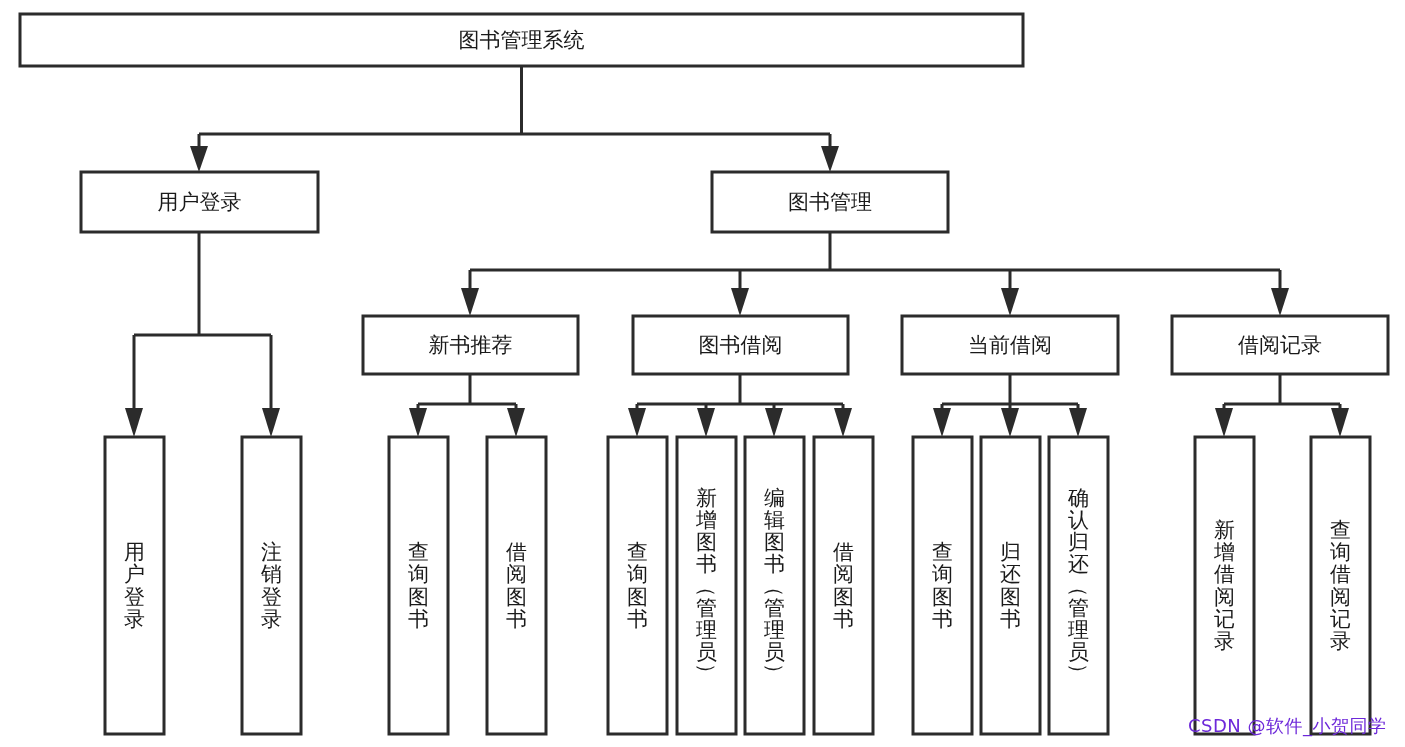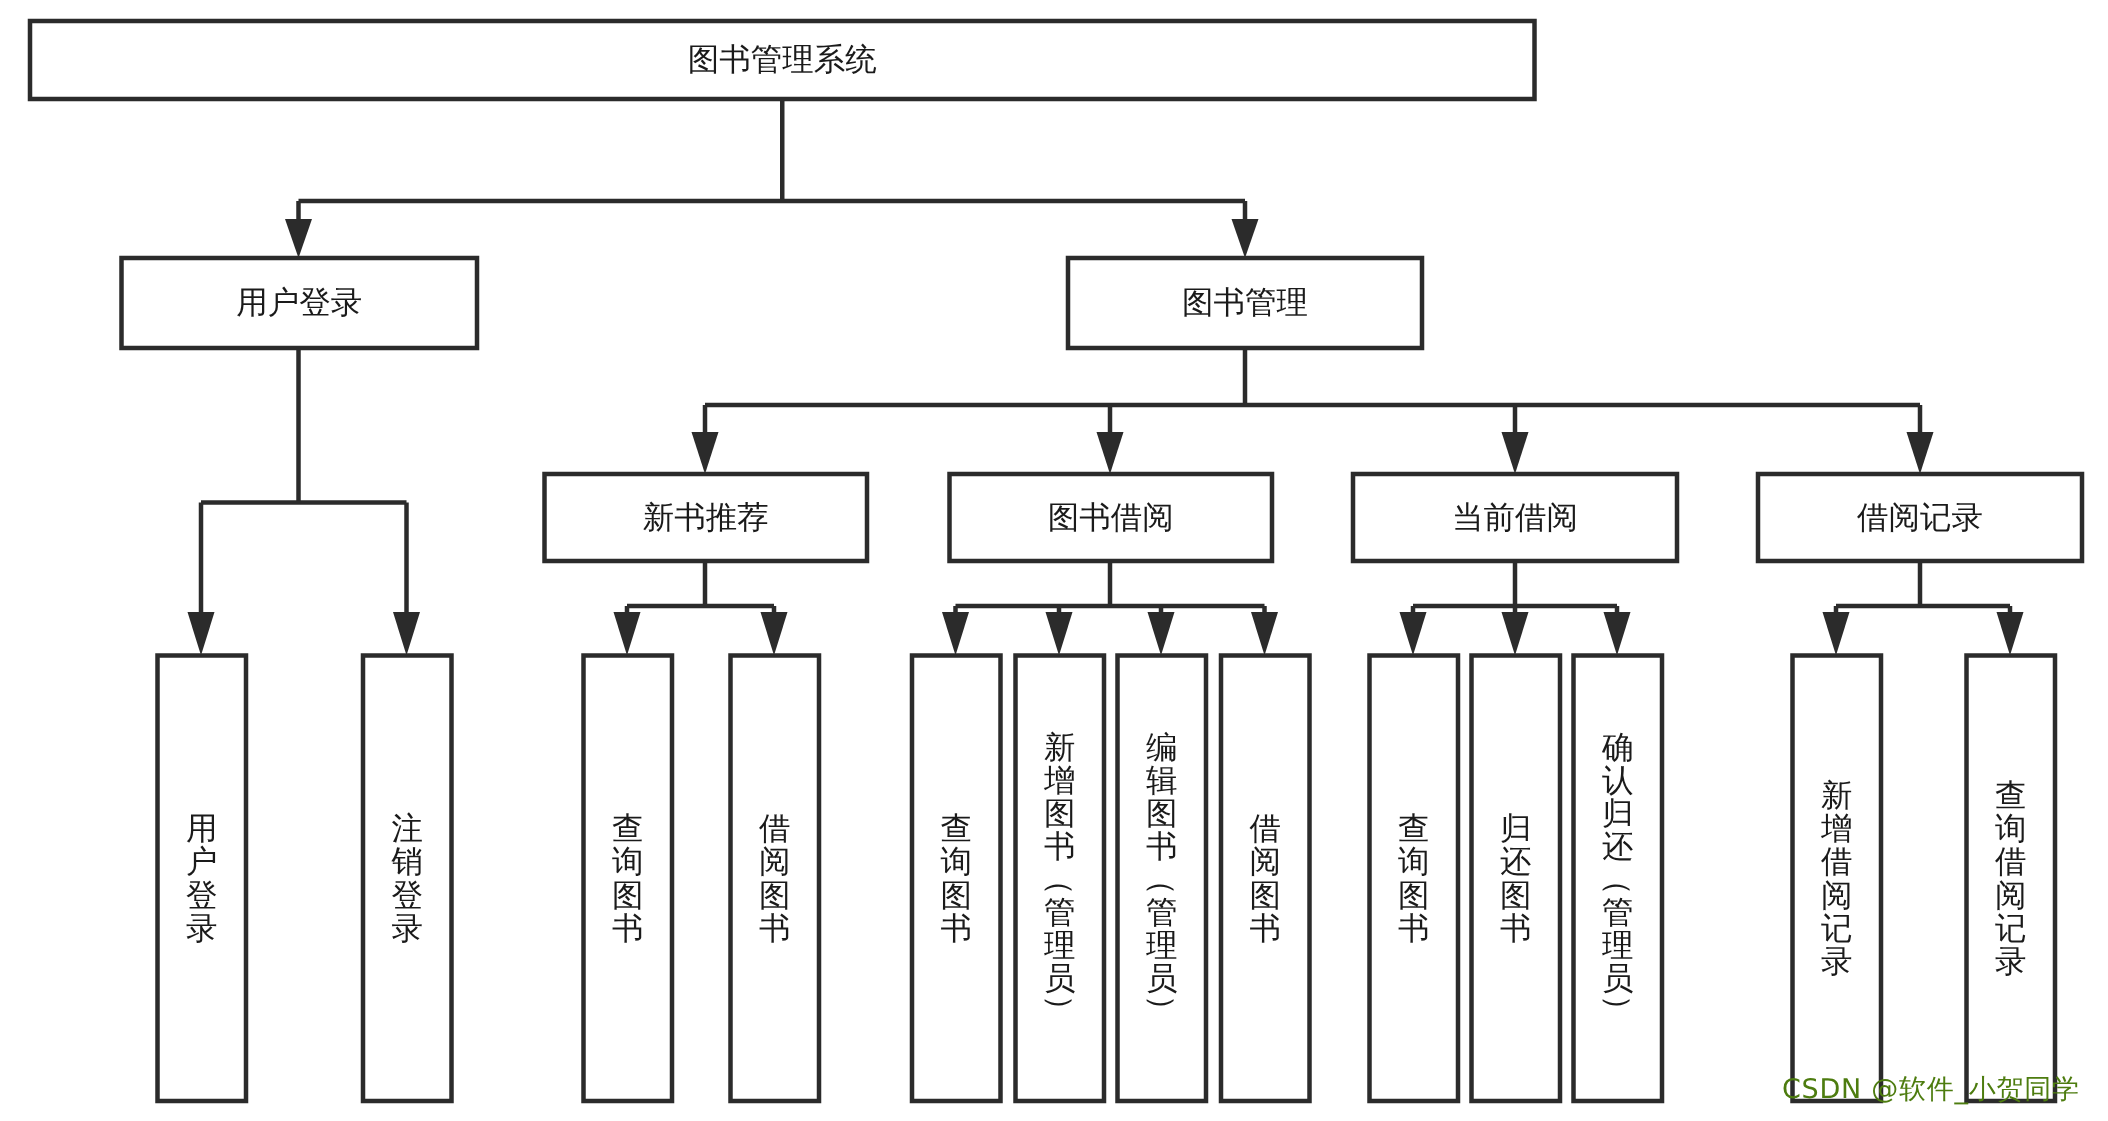--- a/index.html
+++ b/index.html
@@ -55,7 +55,7 @@
     position: absolute;
     font-family: "DejaVu Sans", "Liberation Sans", sans-serif;
     font-size: 18px;
-    color: #4d7c0f;
+    color: #6d28d9;
     white-space: nowrap;
     left: 1188px;
     top: 714px;

